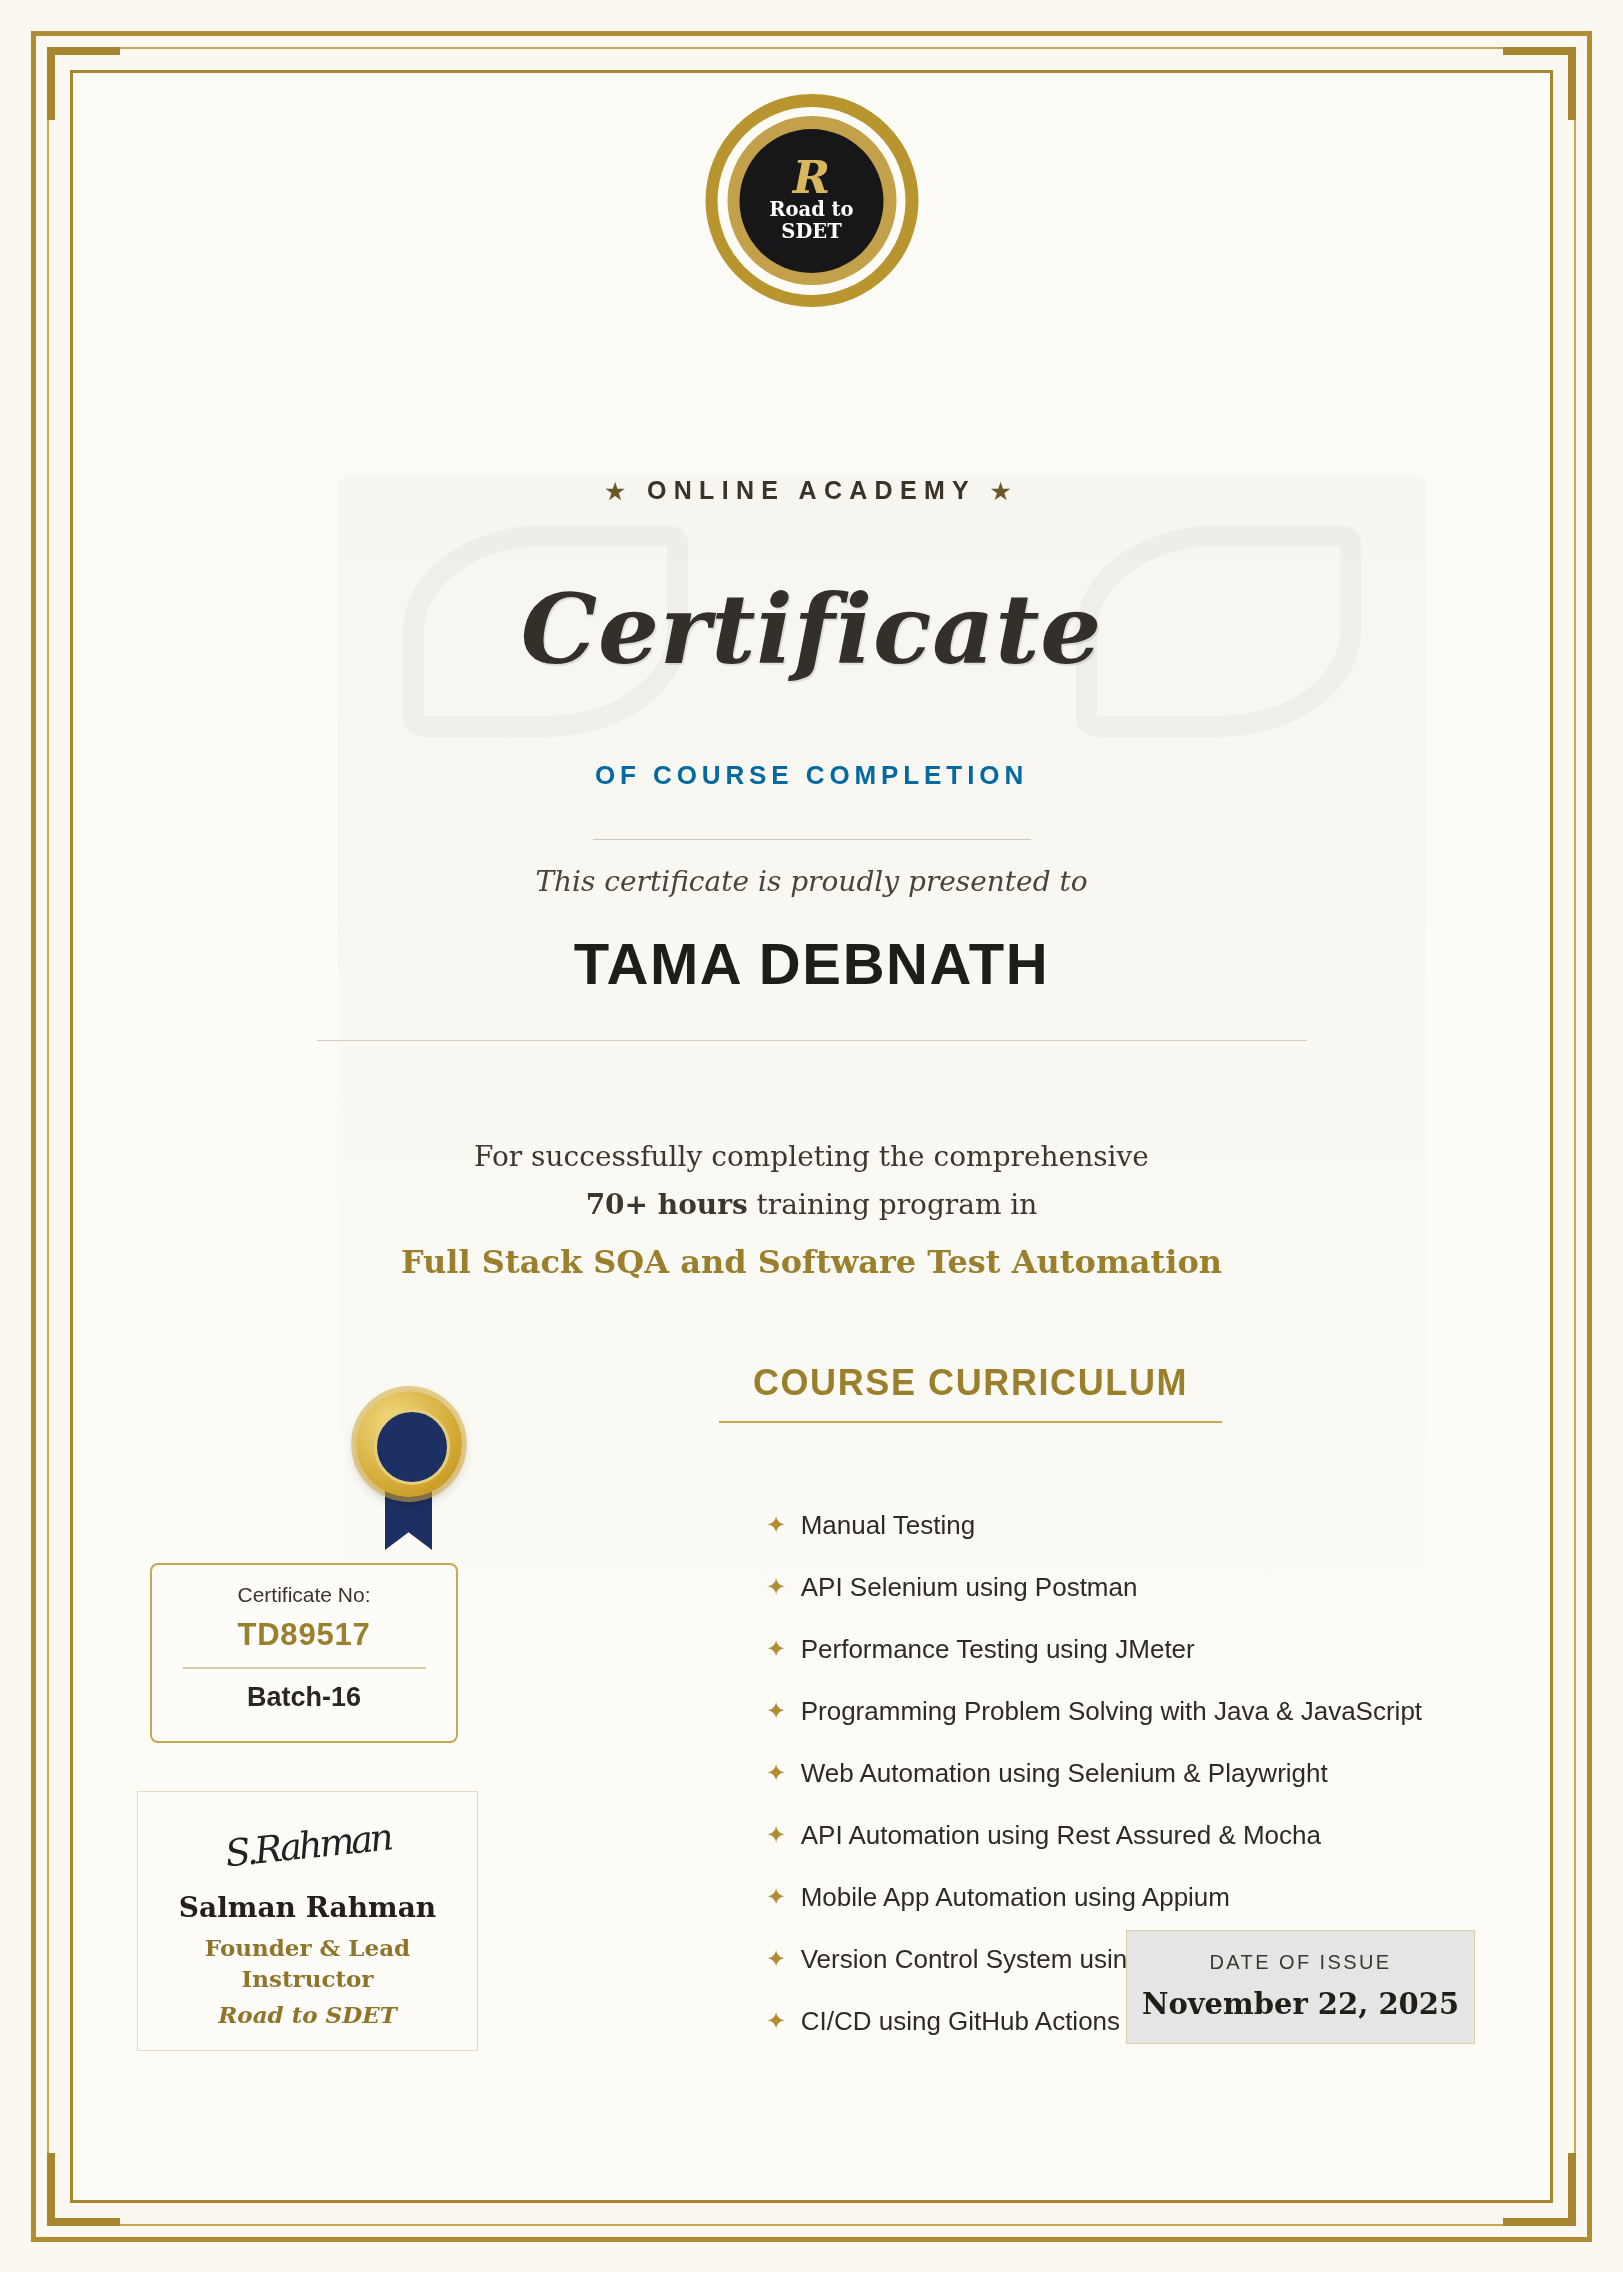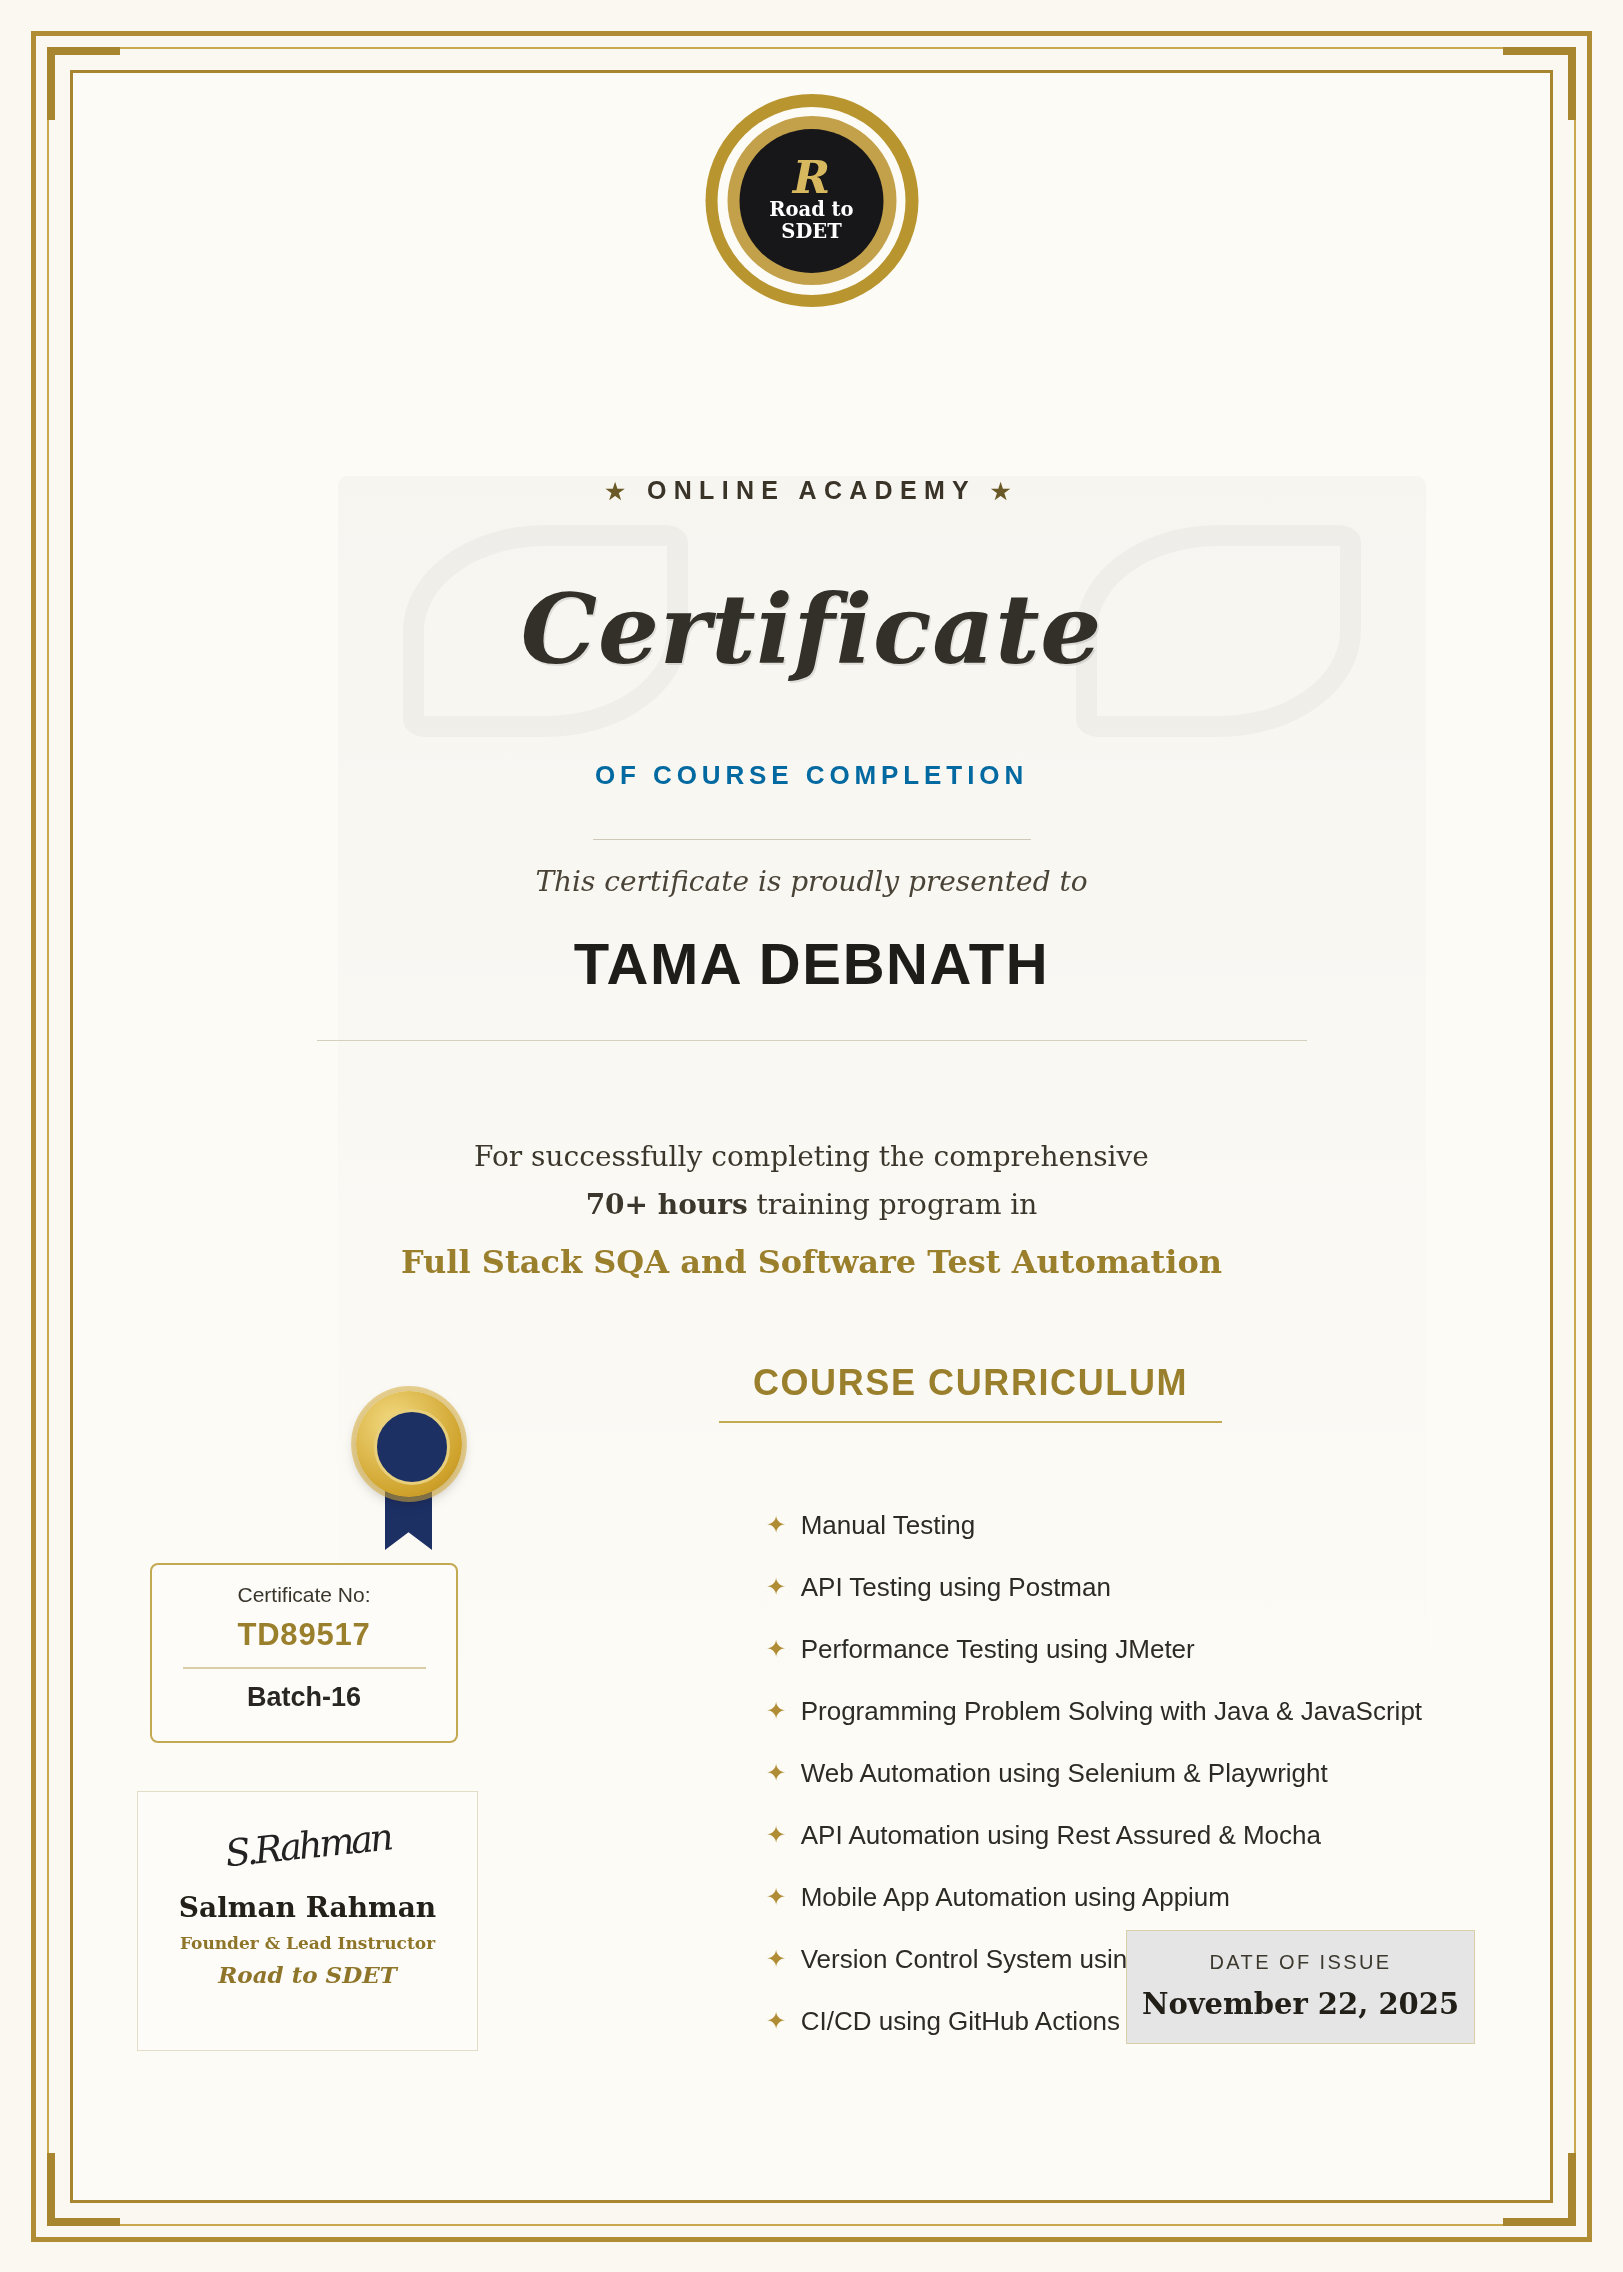--- a/index.html
+++ b/index.html
@@ -487,7 +487,7 @@
       </div>
       <div class="curriculum-item">
         <span class="bullet">✦</span>
-        <span>API Testing using Postman</span>
+        <span>API Selenium using Postman</span>
       </div>
       <div class="curriculum-item">
         <span class="bullet">✦</span>

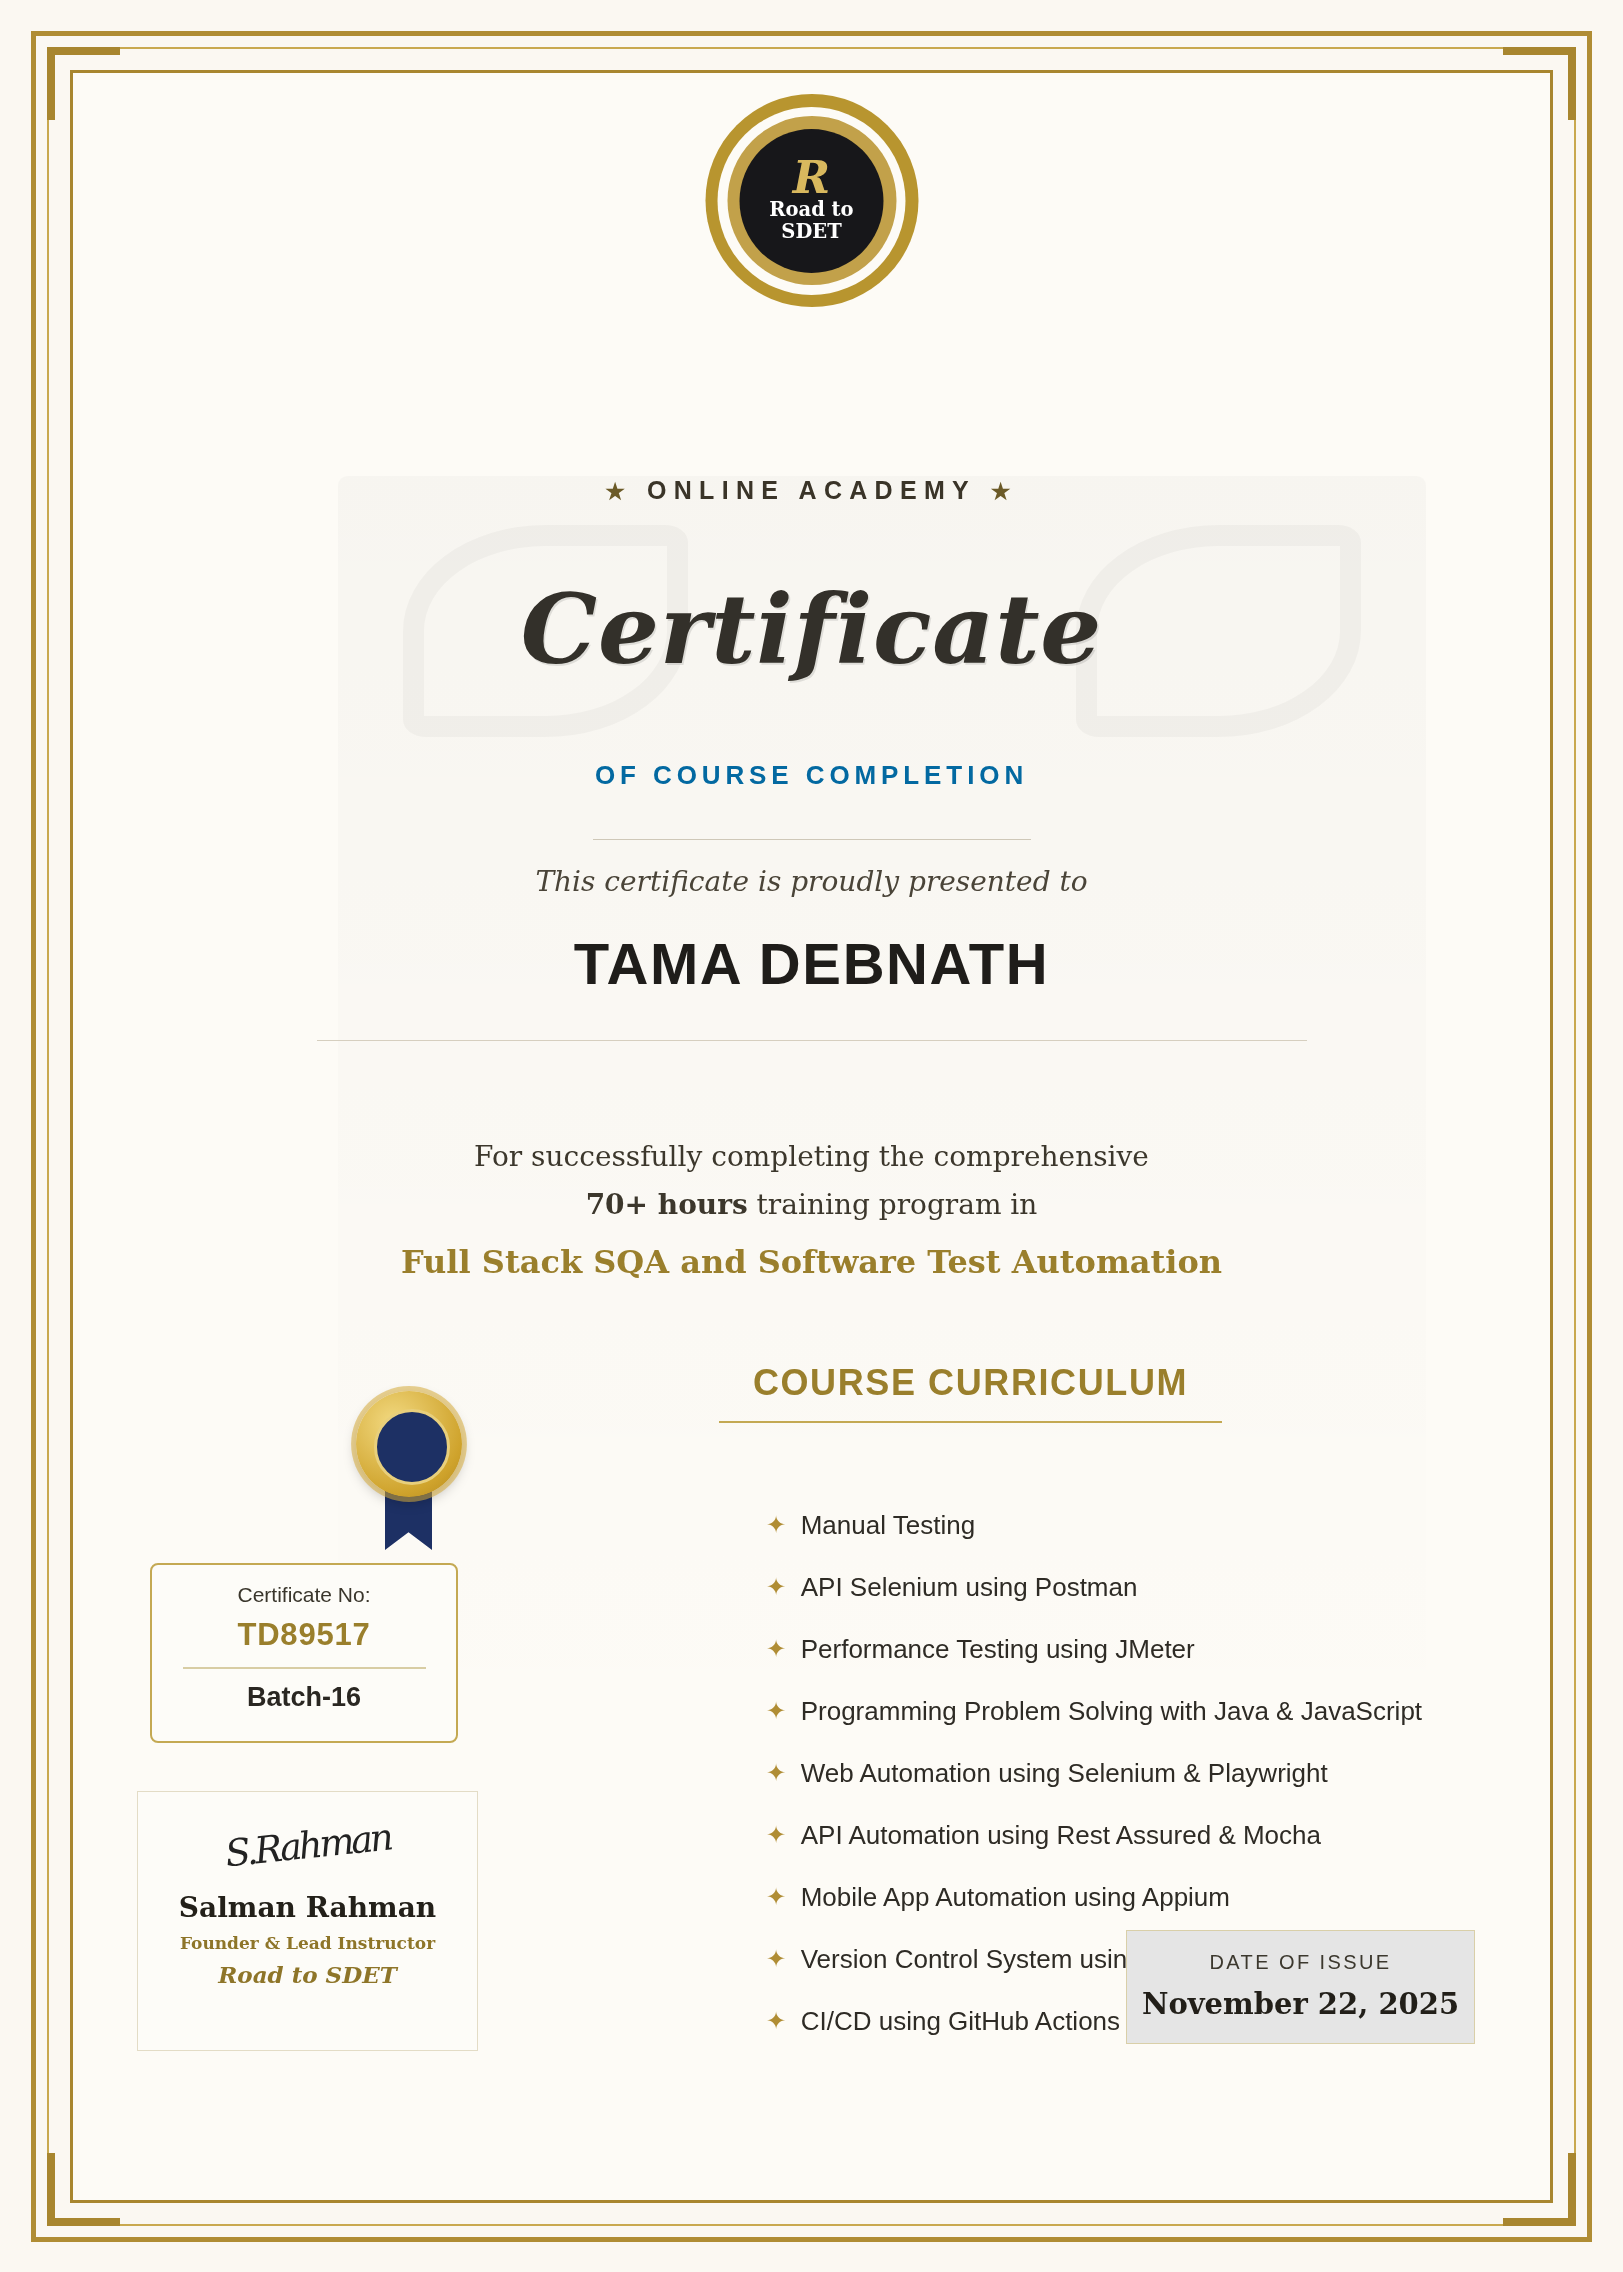--- a/index.html
+++ b/index.html
@@ -387,7 +387,7 @@
     margin-top: 8px;
     font-family: "DejaVu Serif", serif;
     font-weight: 700;
-    font-size: 17px;
+    font-size: 23px;
     color: #8e7529;
     line-height: 1.35;
   }

